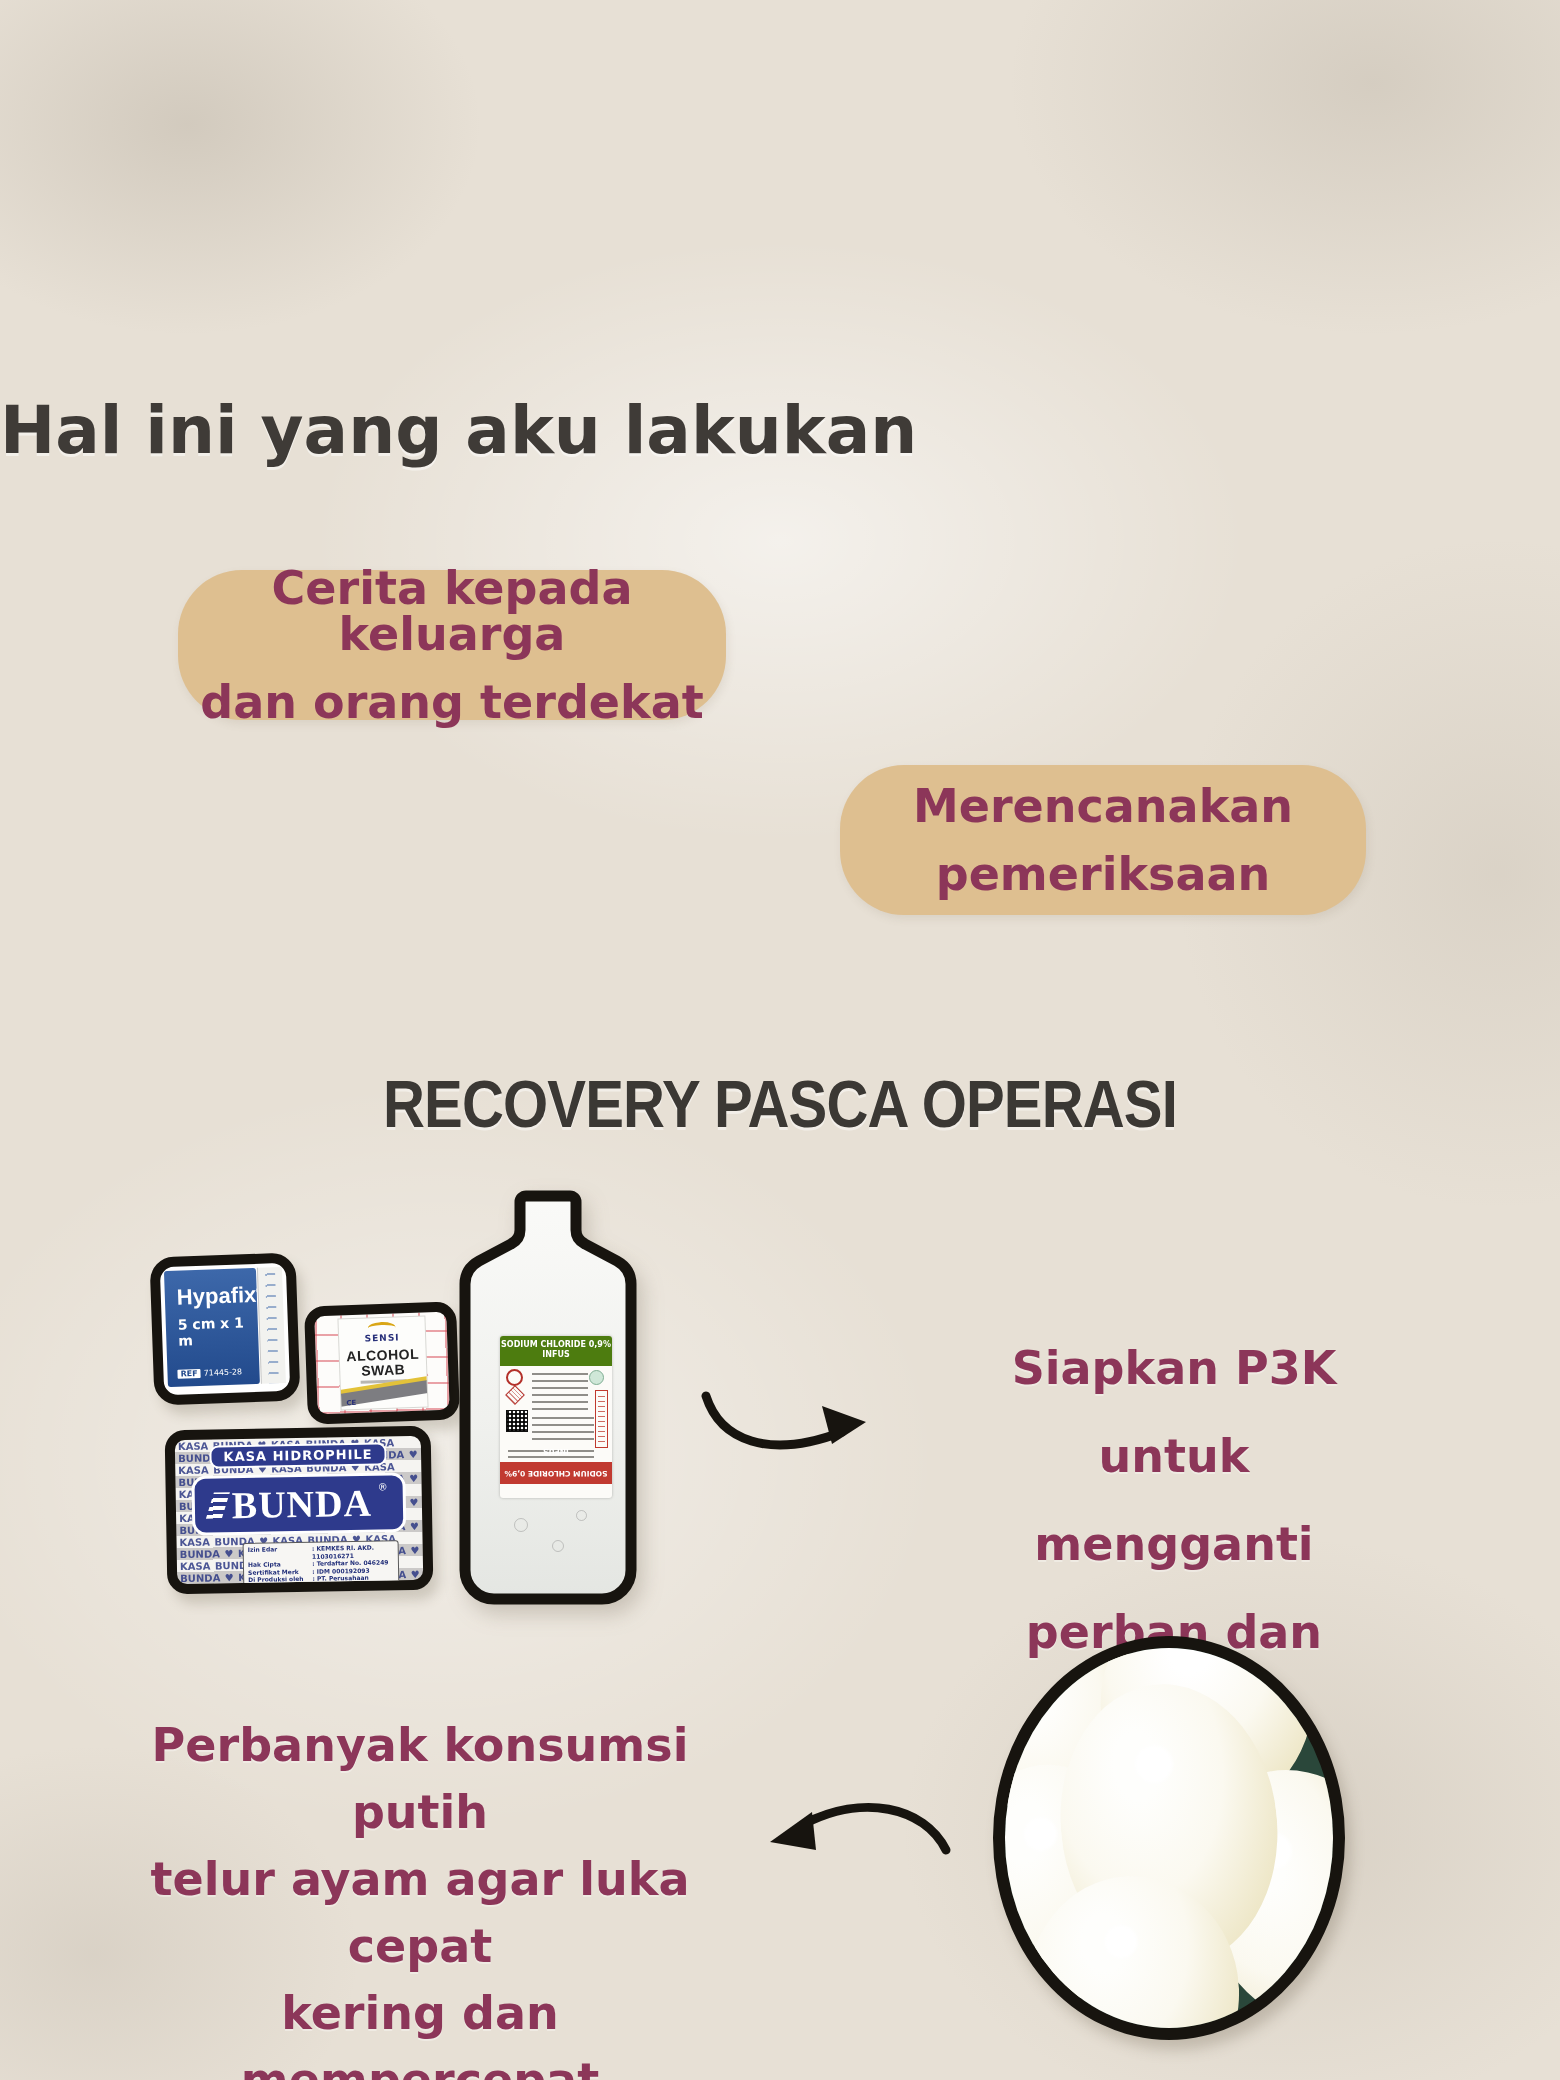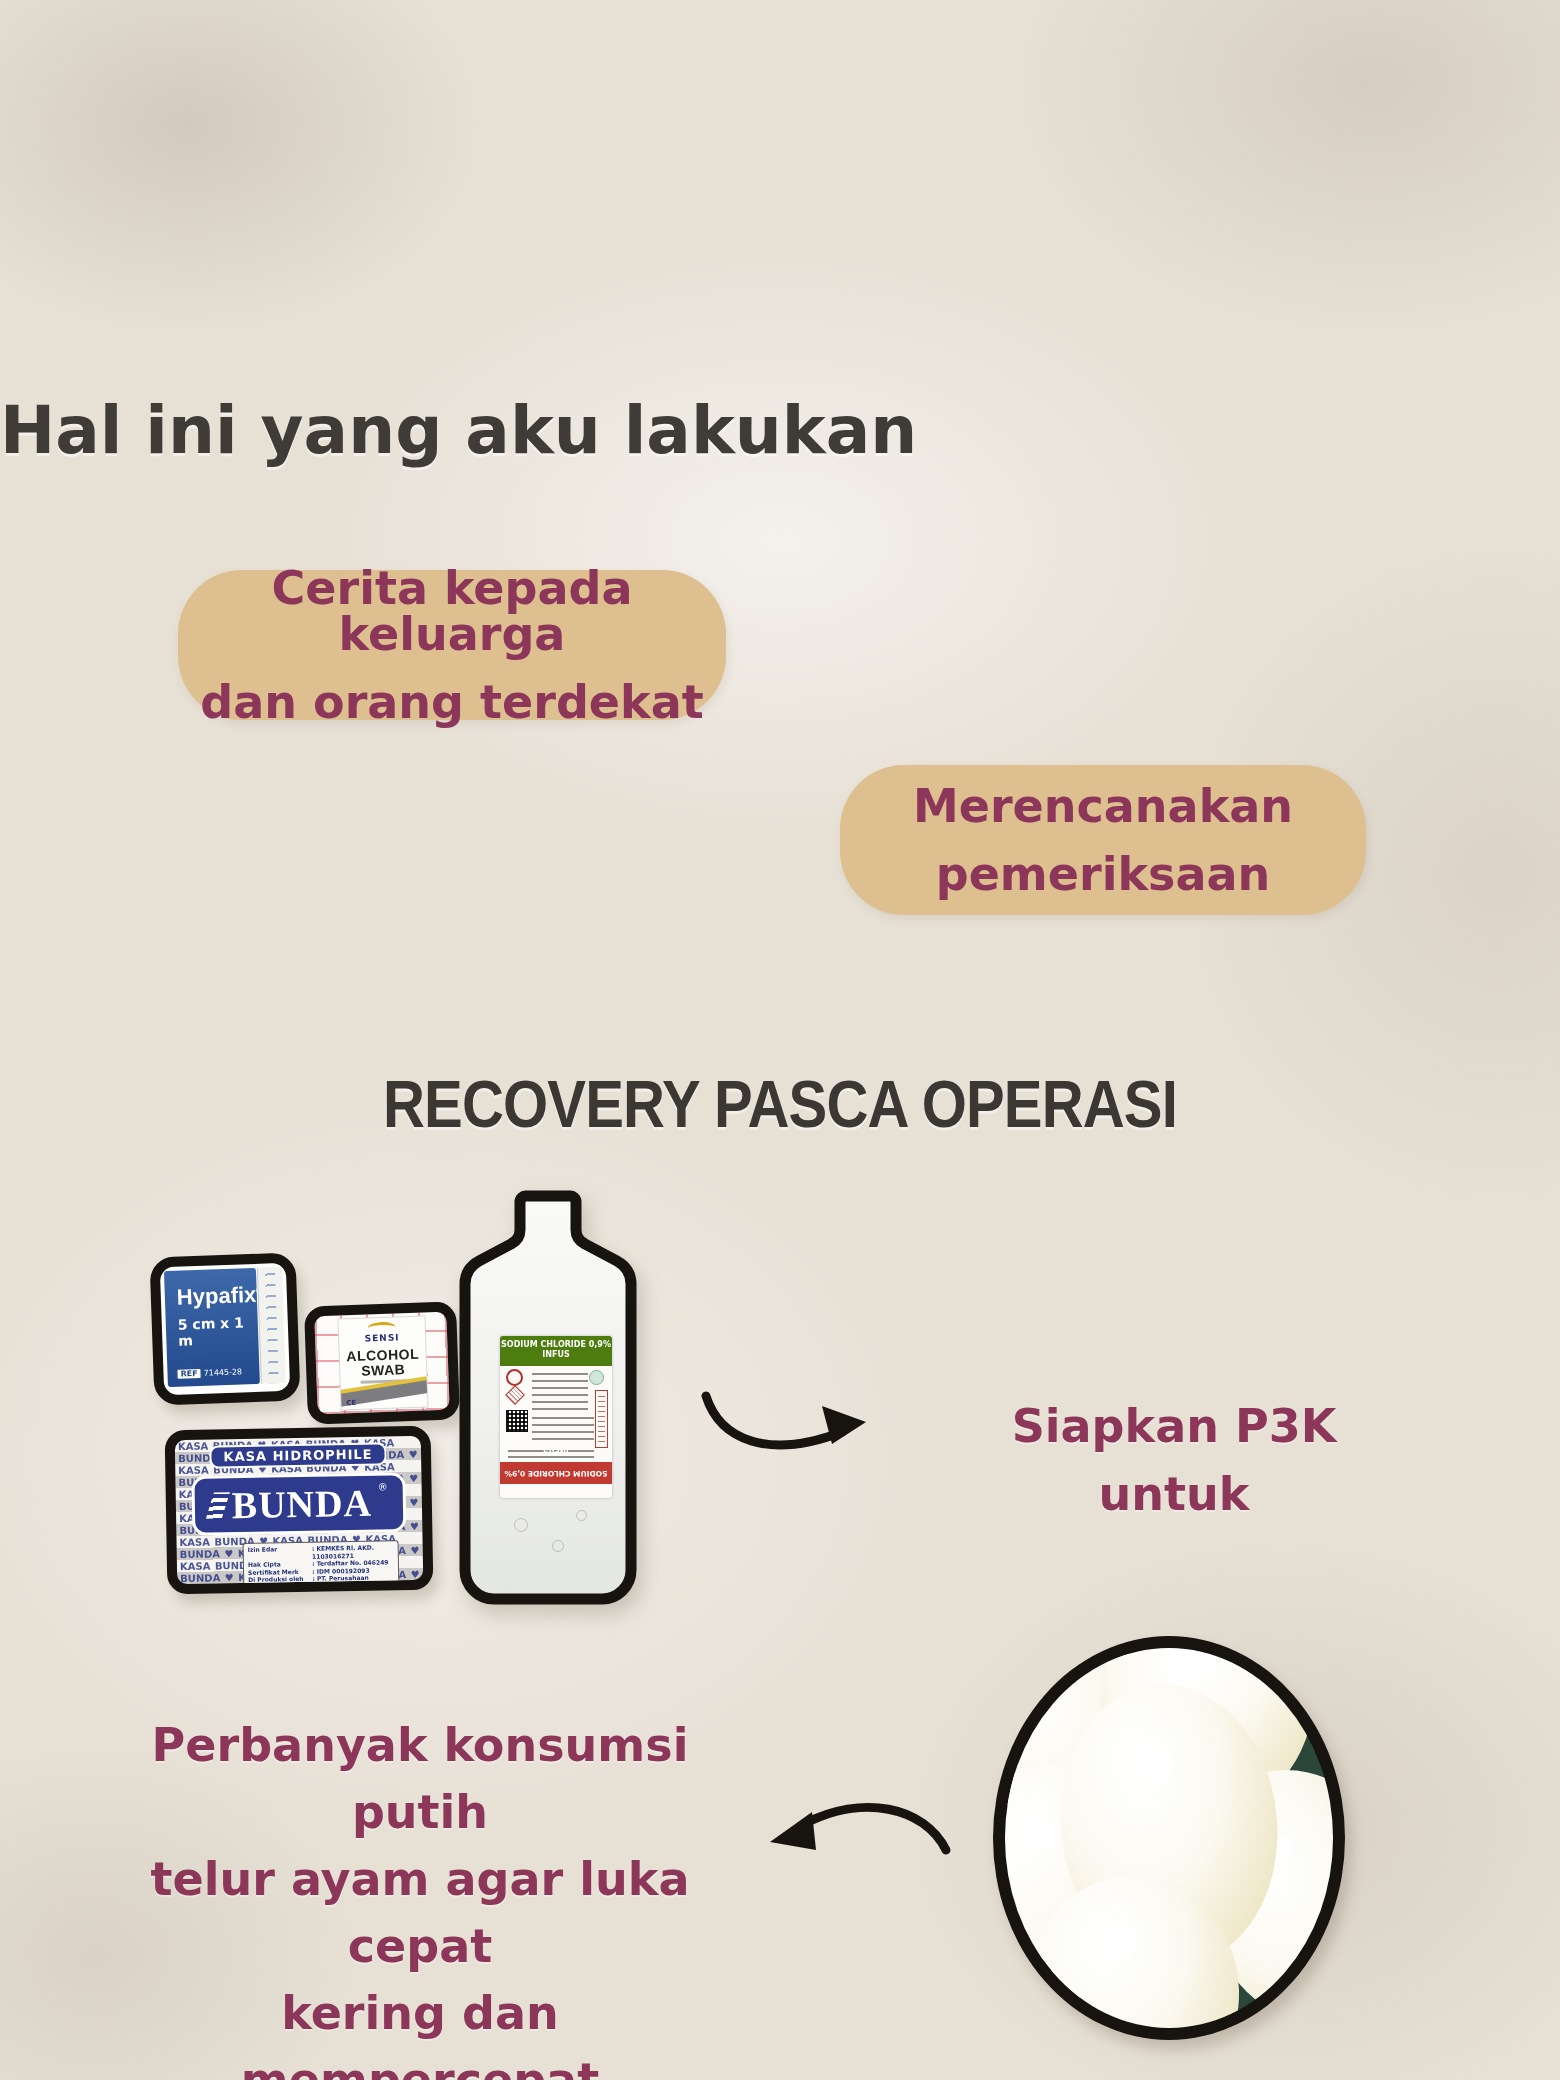--- a/index.html
+++ b/index.html
@@ -39,7 +39,7 @@
   .tip{position:absolute;text-align:center;color:#8c3659;font-weight:700;font-size:46px;
     text-shadow:0 2px 0 rgba(255,255,255,.35);}
   .tip span{display:block;}
-  .tip-p3k{left:939px;top:1392px;width:470px;line-height:68px;text-align:center;}
+  .tip-p3k{left:939px;top:1324px;width:470px;line-height:88px;text-align:center;}
   .tip-egg{left:140px;top:1712px;width:560px;line-height:67px;}
   .arrow{position:absolute;}
   

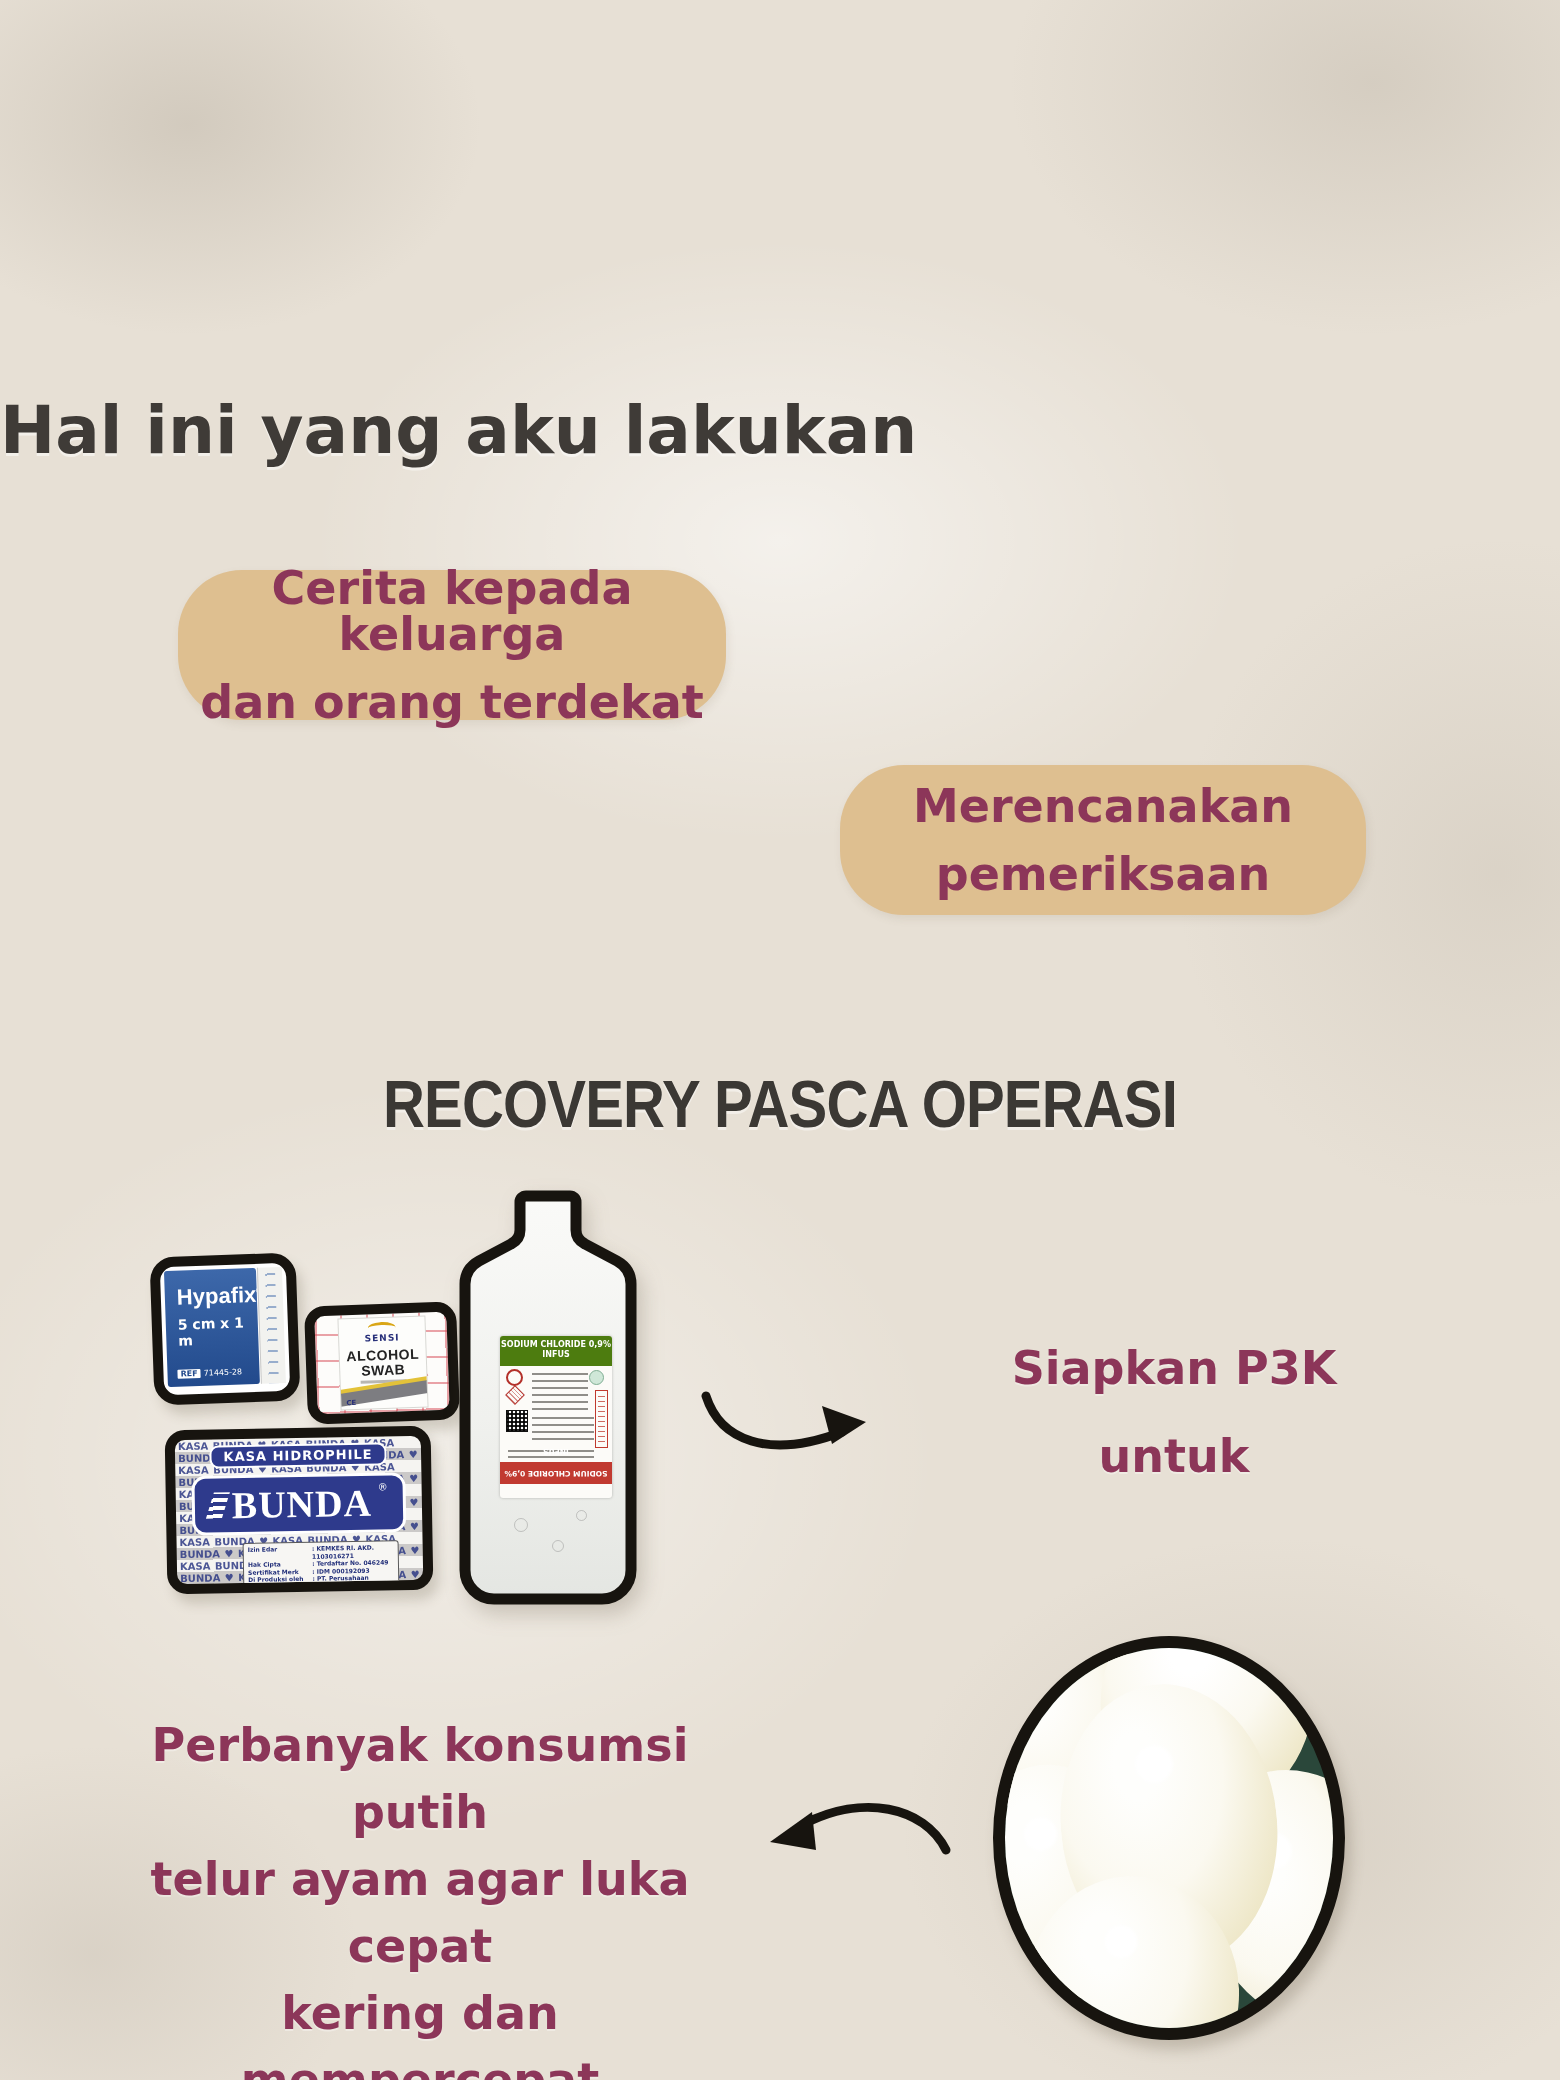--- a/index.html
+++ b/index.html
@@ -264,6 +264,7 @@
 
   <div class="tip tip-p3k">
     <span>Siapkan P3K untuk</span>
+    <span>mengganti perban dan</span>
   </div>
 
   <div class="tip tip-egg">

